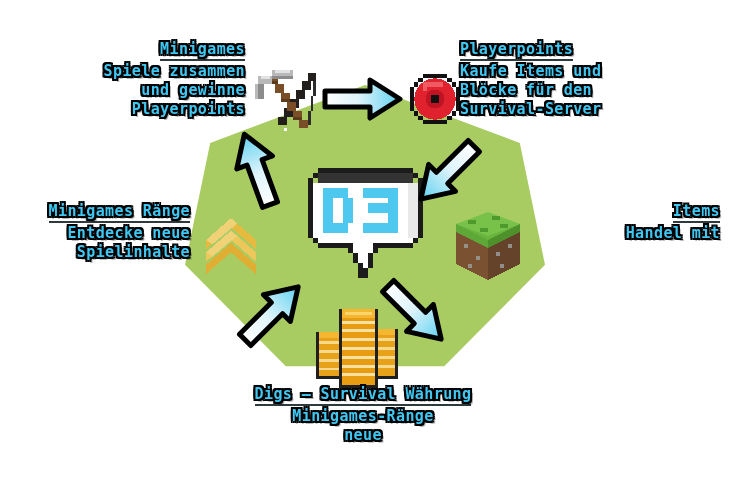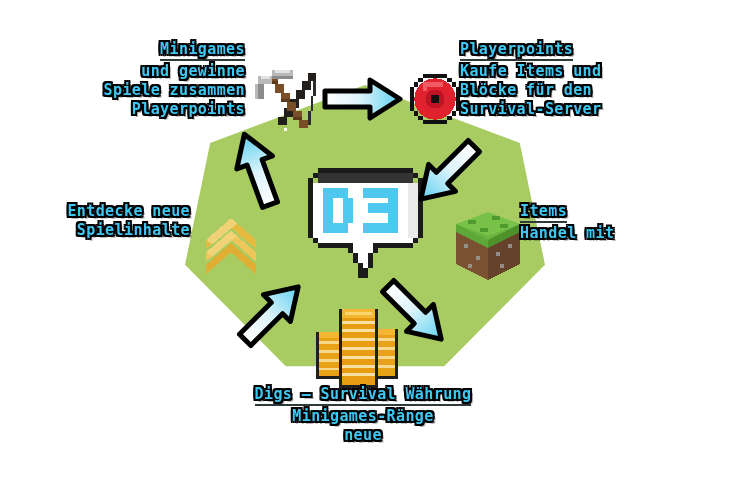--- a/index.html
+++ b/index.html
@@ -338,8 +338,8 @@
     <div>
       <span class="hd">Minigames</span>
     </div>
+    <div>Spiele zusammen</div>
     <div>und gewinne</div>
-    <div>Spiele zusammen</div>
     <div>Playerpoints</div>
   </div>
 

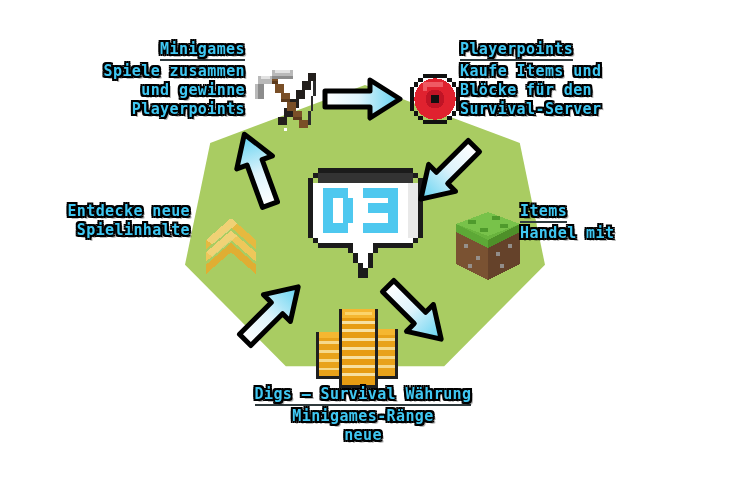--- a/index.html
+++ b/index.html
@@ -368,6 +368,9 @@
   </div>
 
   <div class="tblock ta-right t-ranks">
+    <div>
+      <span class="hd">Minigames Ränge</span>
+    </div>
     <div>Entdecke neue</div>
     <div>Spielinhalte</div>
   </div>

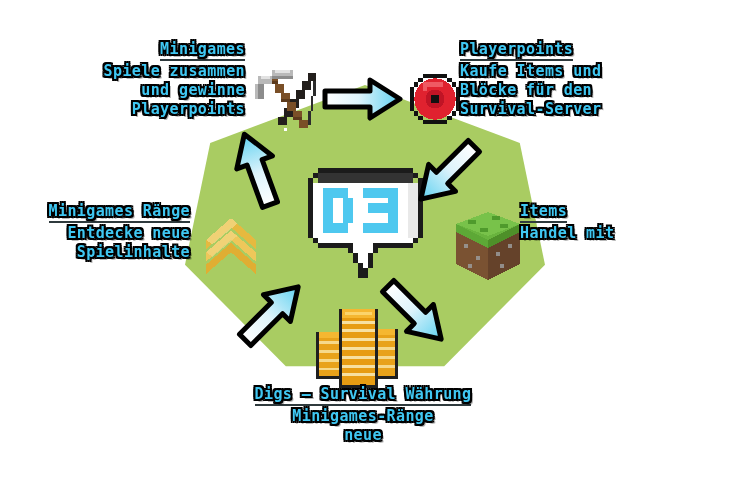--- a/index.html
+++ b/index.html
@@ -58,7 +58,7 @@
   .t-minigames{left:30px;top:40px;width:215px;}
   .t-playerpoints{left:460px;top:40px;width:250px;}
   .t-ranks{left:5px;top:202px;width:185px;}
-  .t-items{left:520px;top:202px;width:200px;}
+  .t-items{left:520px;top:202px;width:200px;text-align:right;}
   .t-digs{left:232px;top:385px;width:262px;}
 </style>
 </head>

